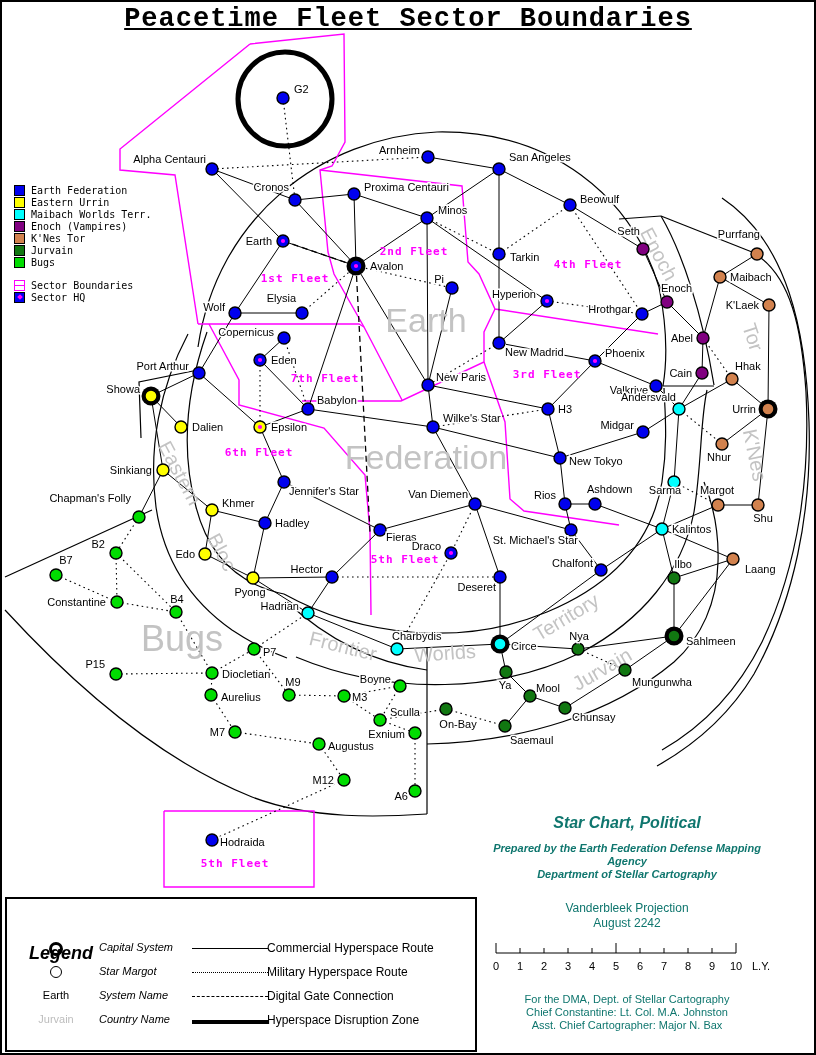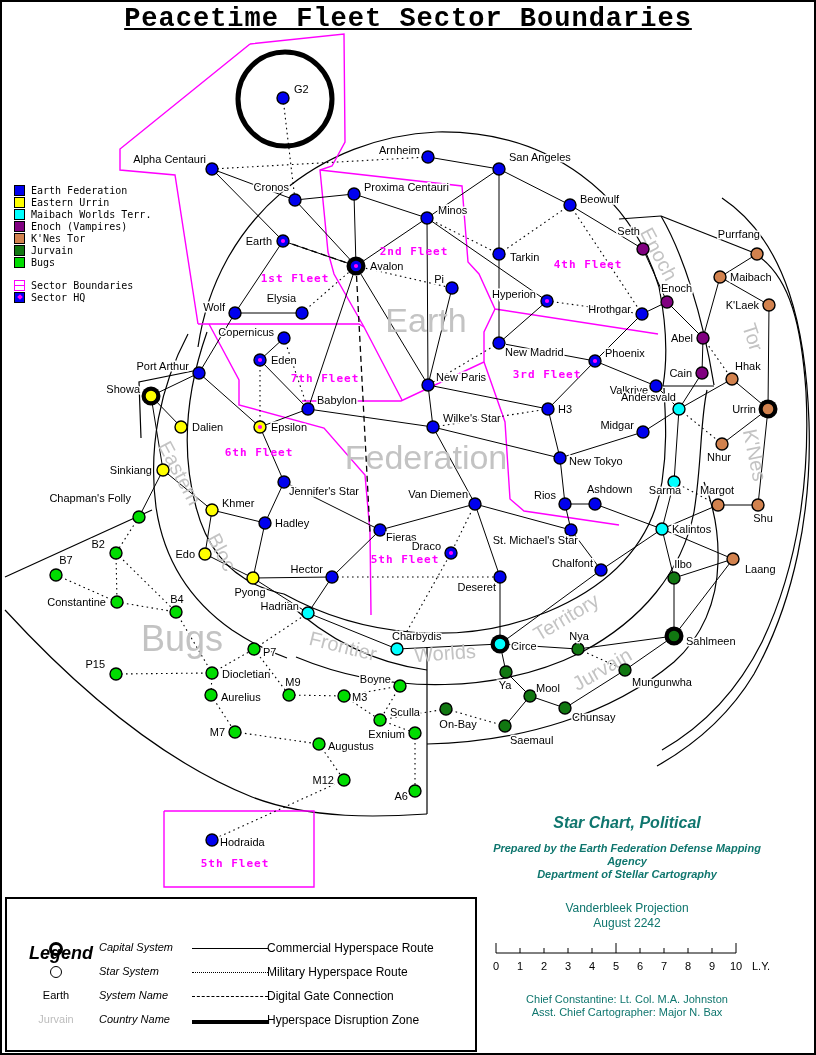--- a/index.html
+++ b/index.html
@@ -483,7 +483,7 @@
     </div>
     <div class="lb-row" style="top:62px">
       <span class="lb-icon"><span class="star-ring"></span></span>
-      <span class="lb-label">Star System</span>
+      <span class="lb-label">Star Margot</span>
       <span class="lb-line dotted"></span>
       <span class="lb-line2">Military Hyperspace Route</span>
     </div>

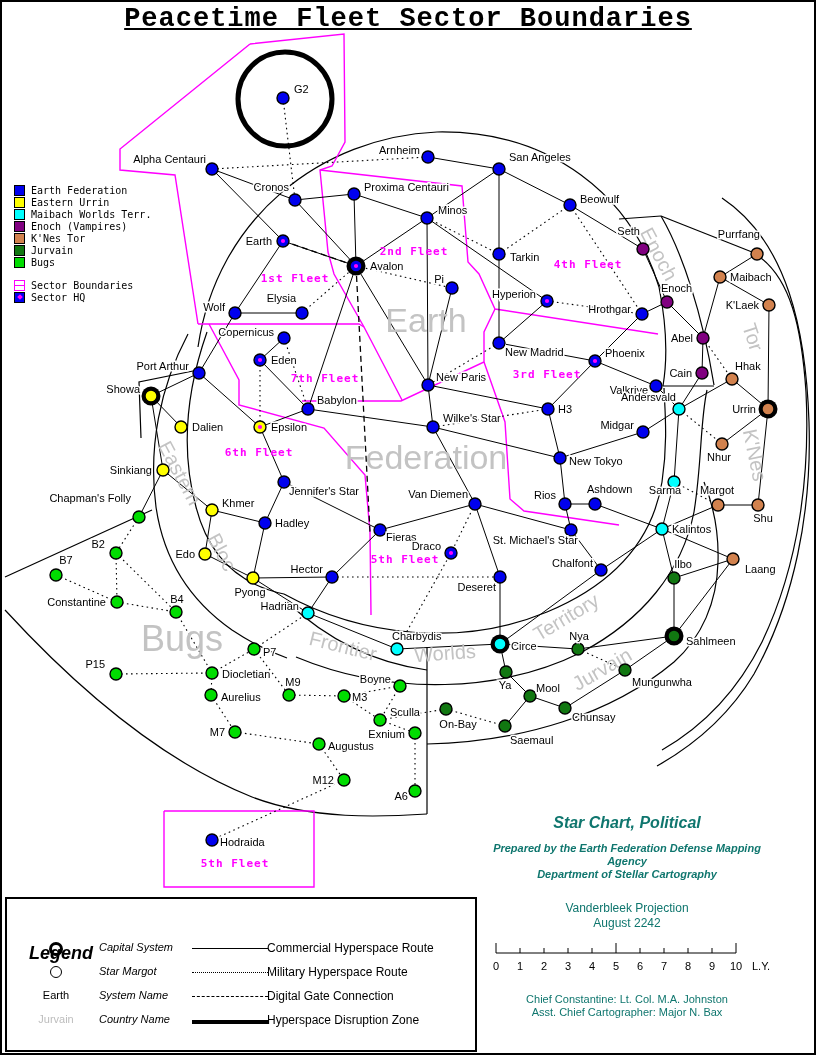--- a/index.html
+++ b/index.html
@@ -538,6 +538,7 @@
         <text x="270" y="31" font-size="11" text-anchor="start" fill="#000" font-family="&quot;Liberation Sans&quot;,sans-serif">L.Y.</text>
       </svg>
     <div class="info-credit">
+      <div>For the DMA, Dept. of Stellar Cartography</div>
       <div>Chief Constantine: Lt. Col. M.A. Johnston</div>
       <div>Asst. Chief Cartographer: Major N. Bax</div>
     </div>

